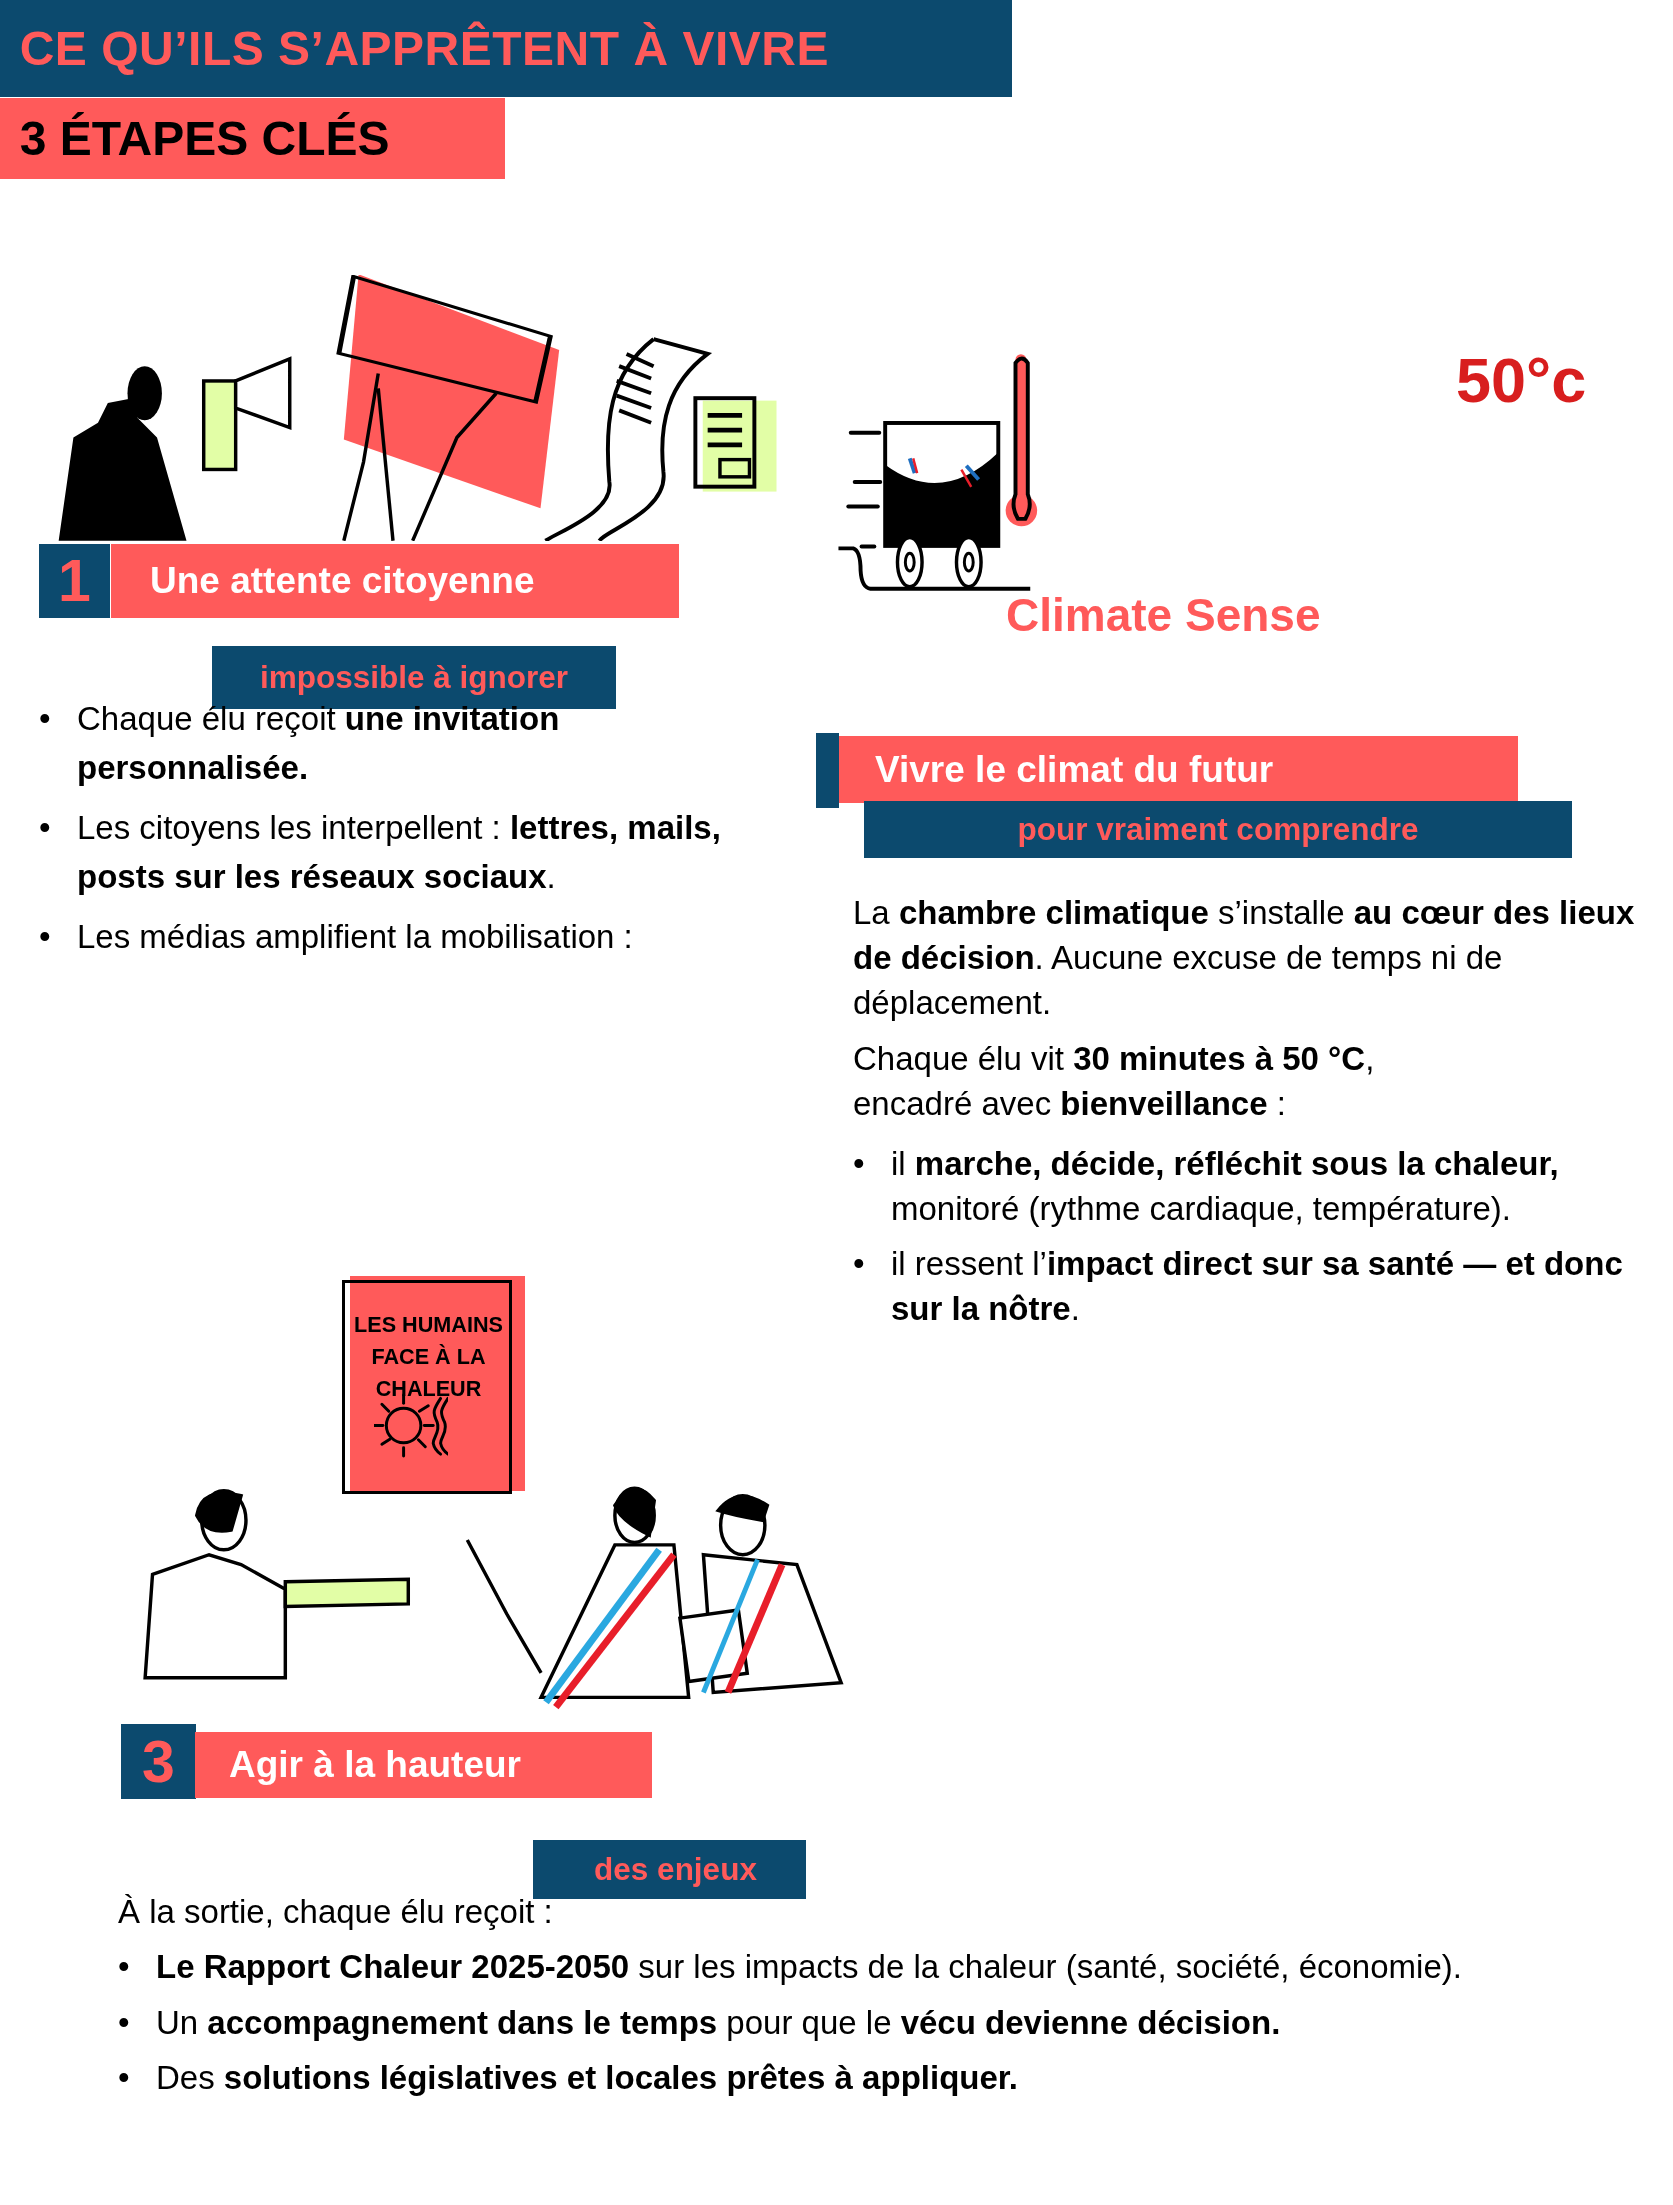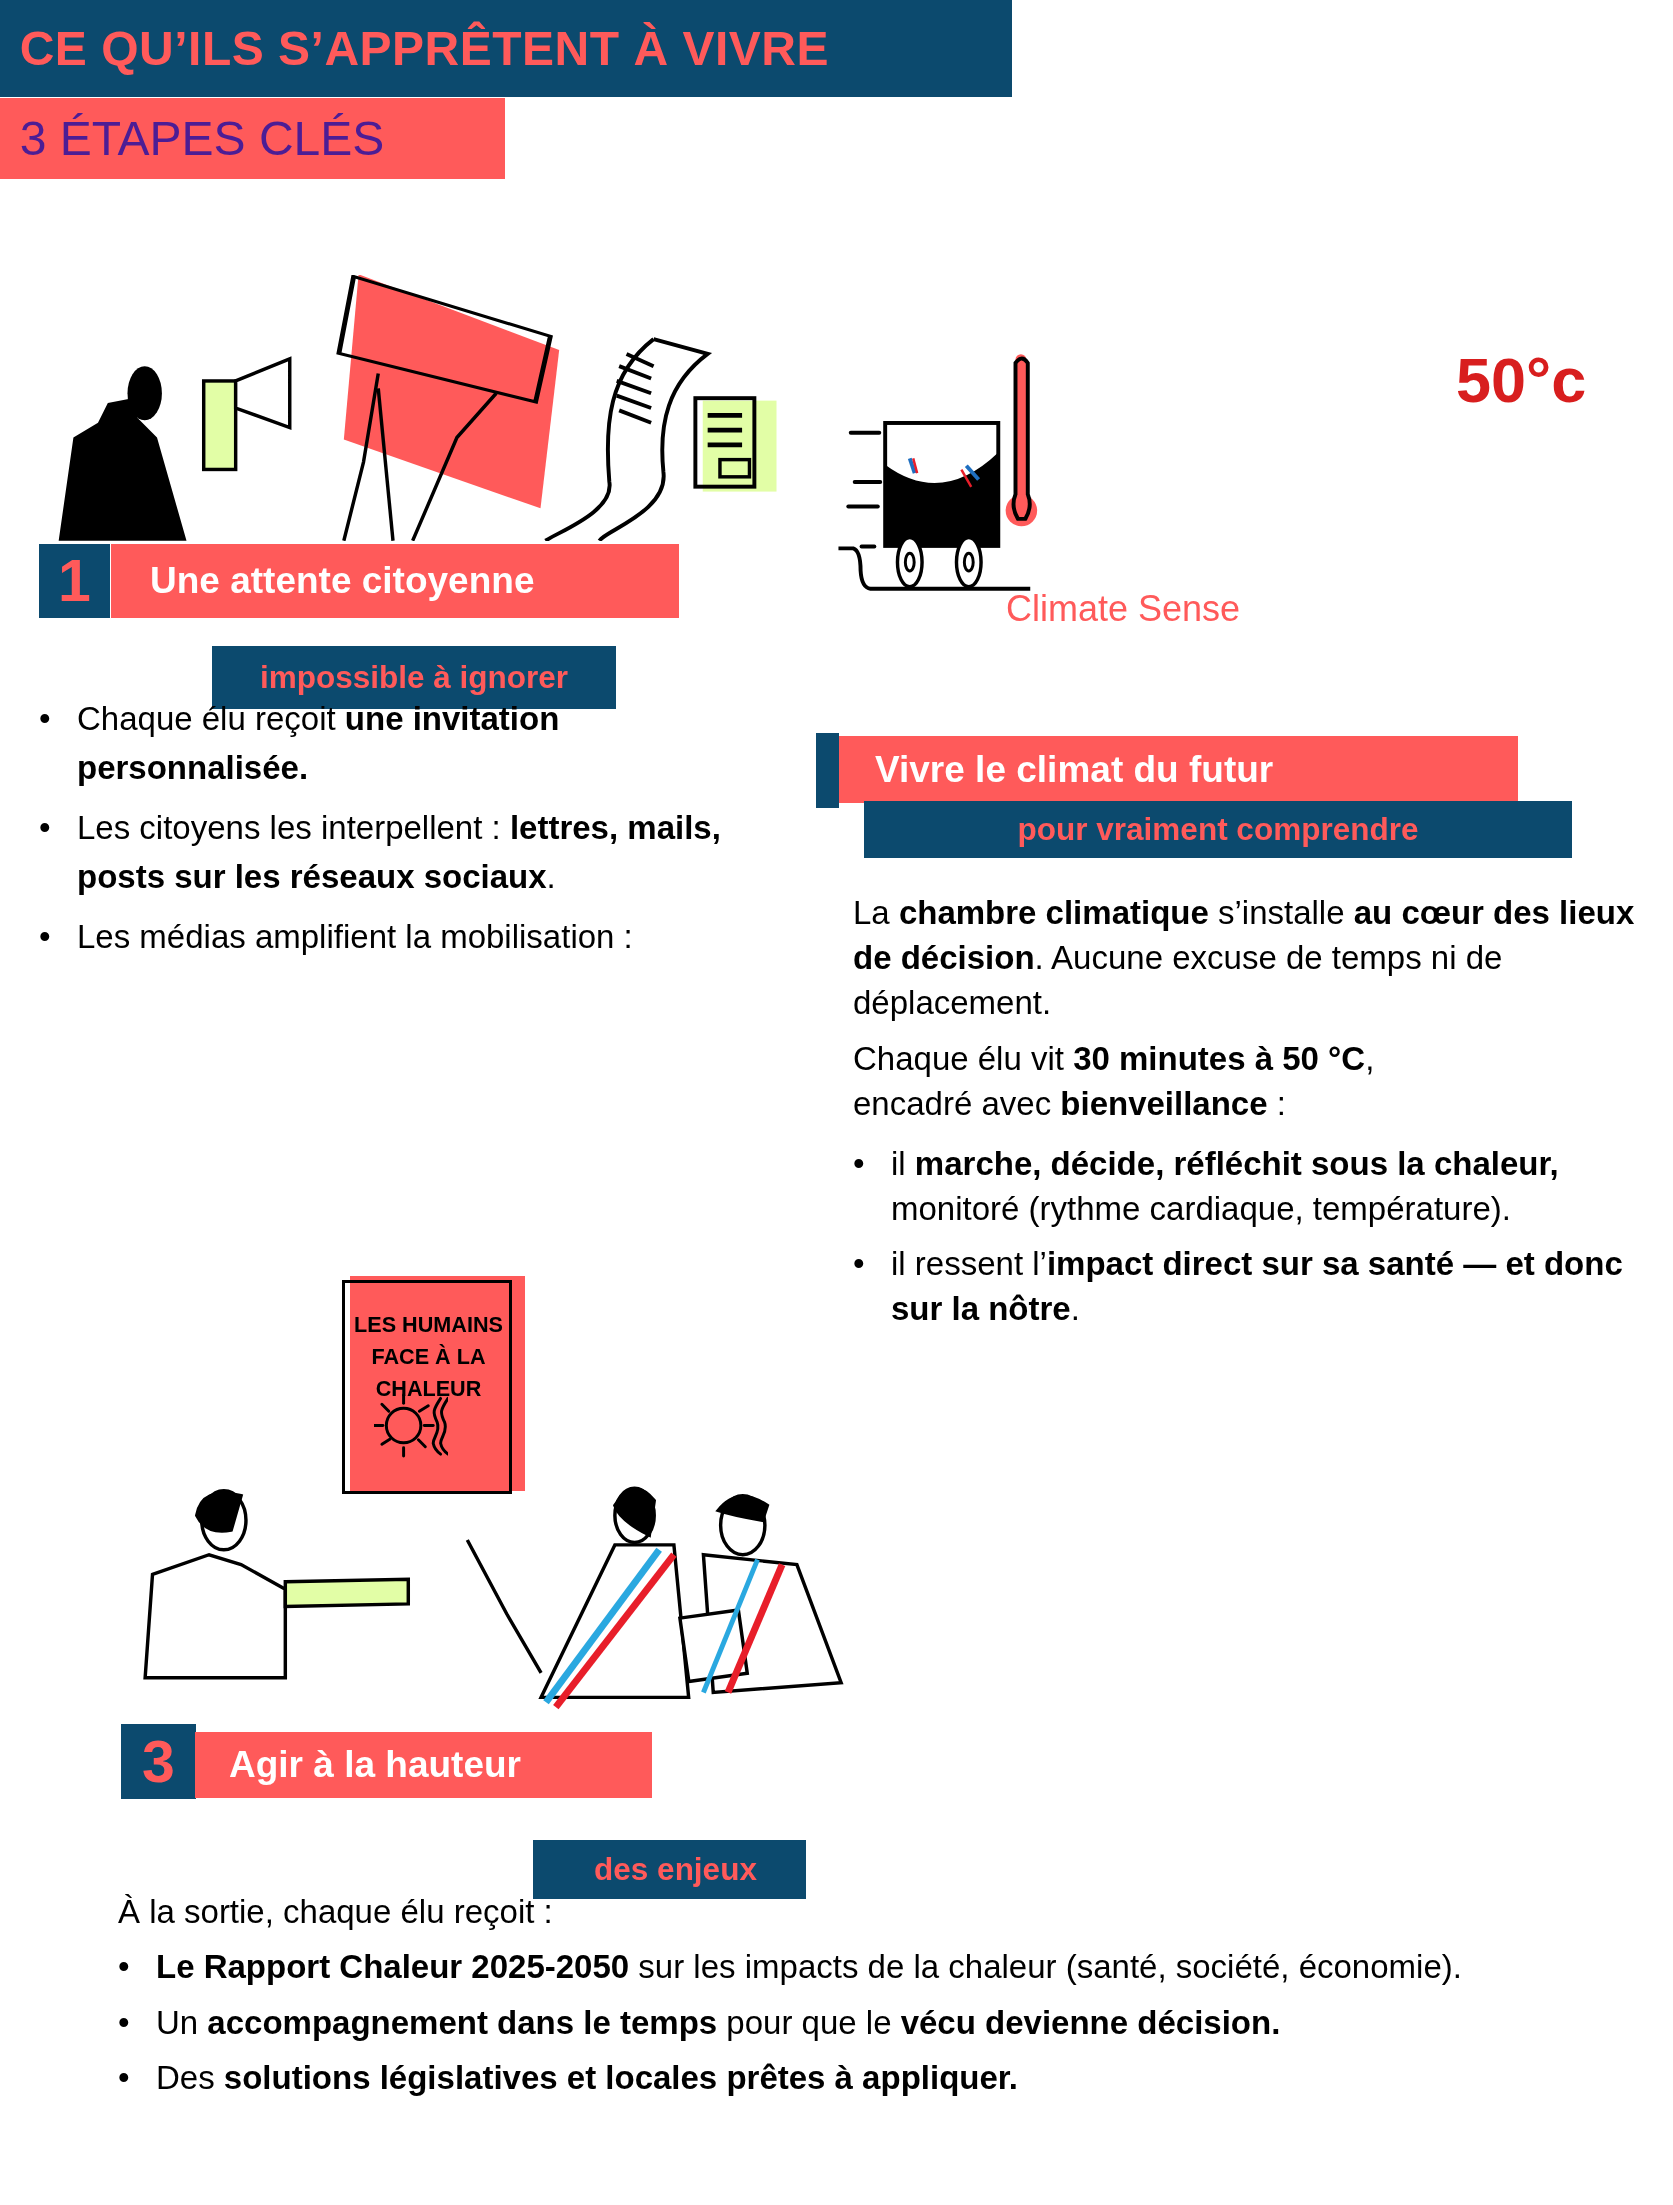--- a/index.html
+++ b/index.html
@@ -10,7 +10,7 @@
   .coral { background: #ff5a5a; }
   .banner-title { font-weight: 900; color: #ff5a5a; font-size: 48px; letter-spacing: 0.5px;
                   display: flex; align-items: center; padding-left: 19.7px; box-sizing: border-box; white-space: nowrap; }
-  .banner-sub { font-weight: 400; color: #4c1d95; font-size: 48px; display: flex; align-items: center;
+  .banner-sub { font-weight: 700; color: #000000; font-size: 48px; display: flex; align-items: center;
                 padding-left: 19.7px; box-sizing: border-box; white-space: nowrap; }
   .stepnum { font-weight: 900; color: #ff5a5a; font-size: 59px; display: flex; align-items: center;
              justify-content: center; }

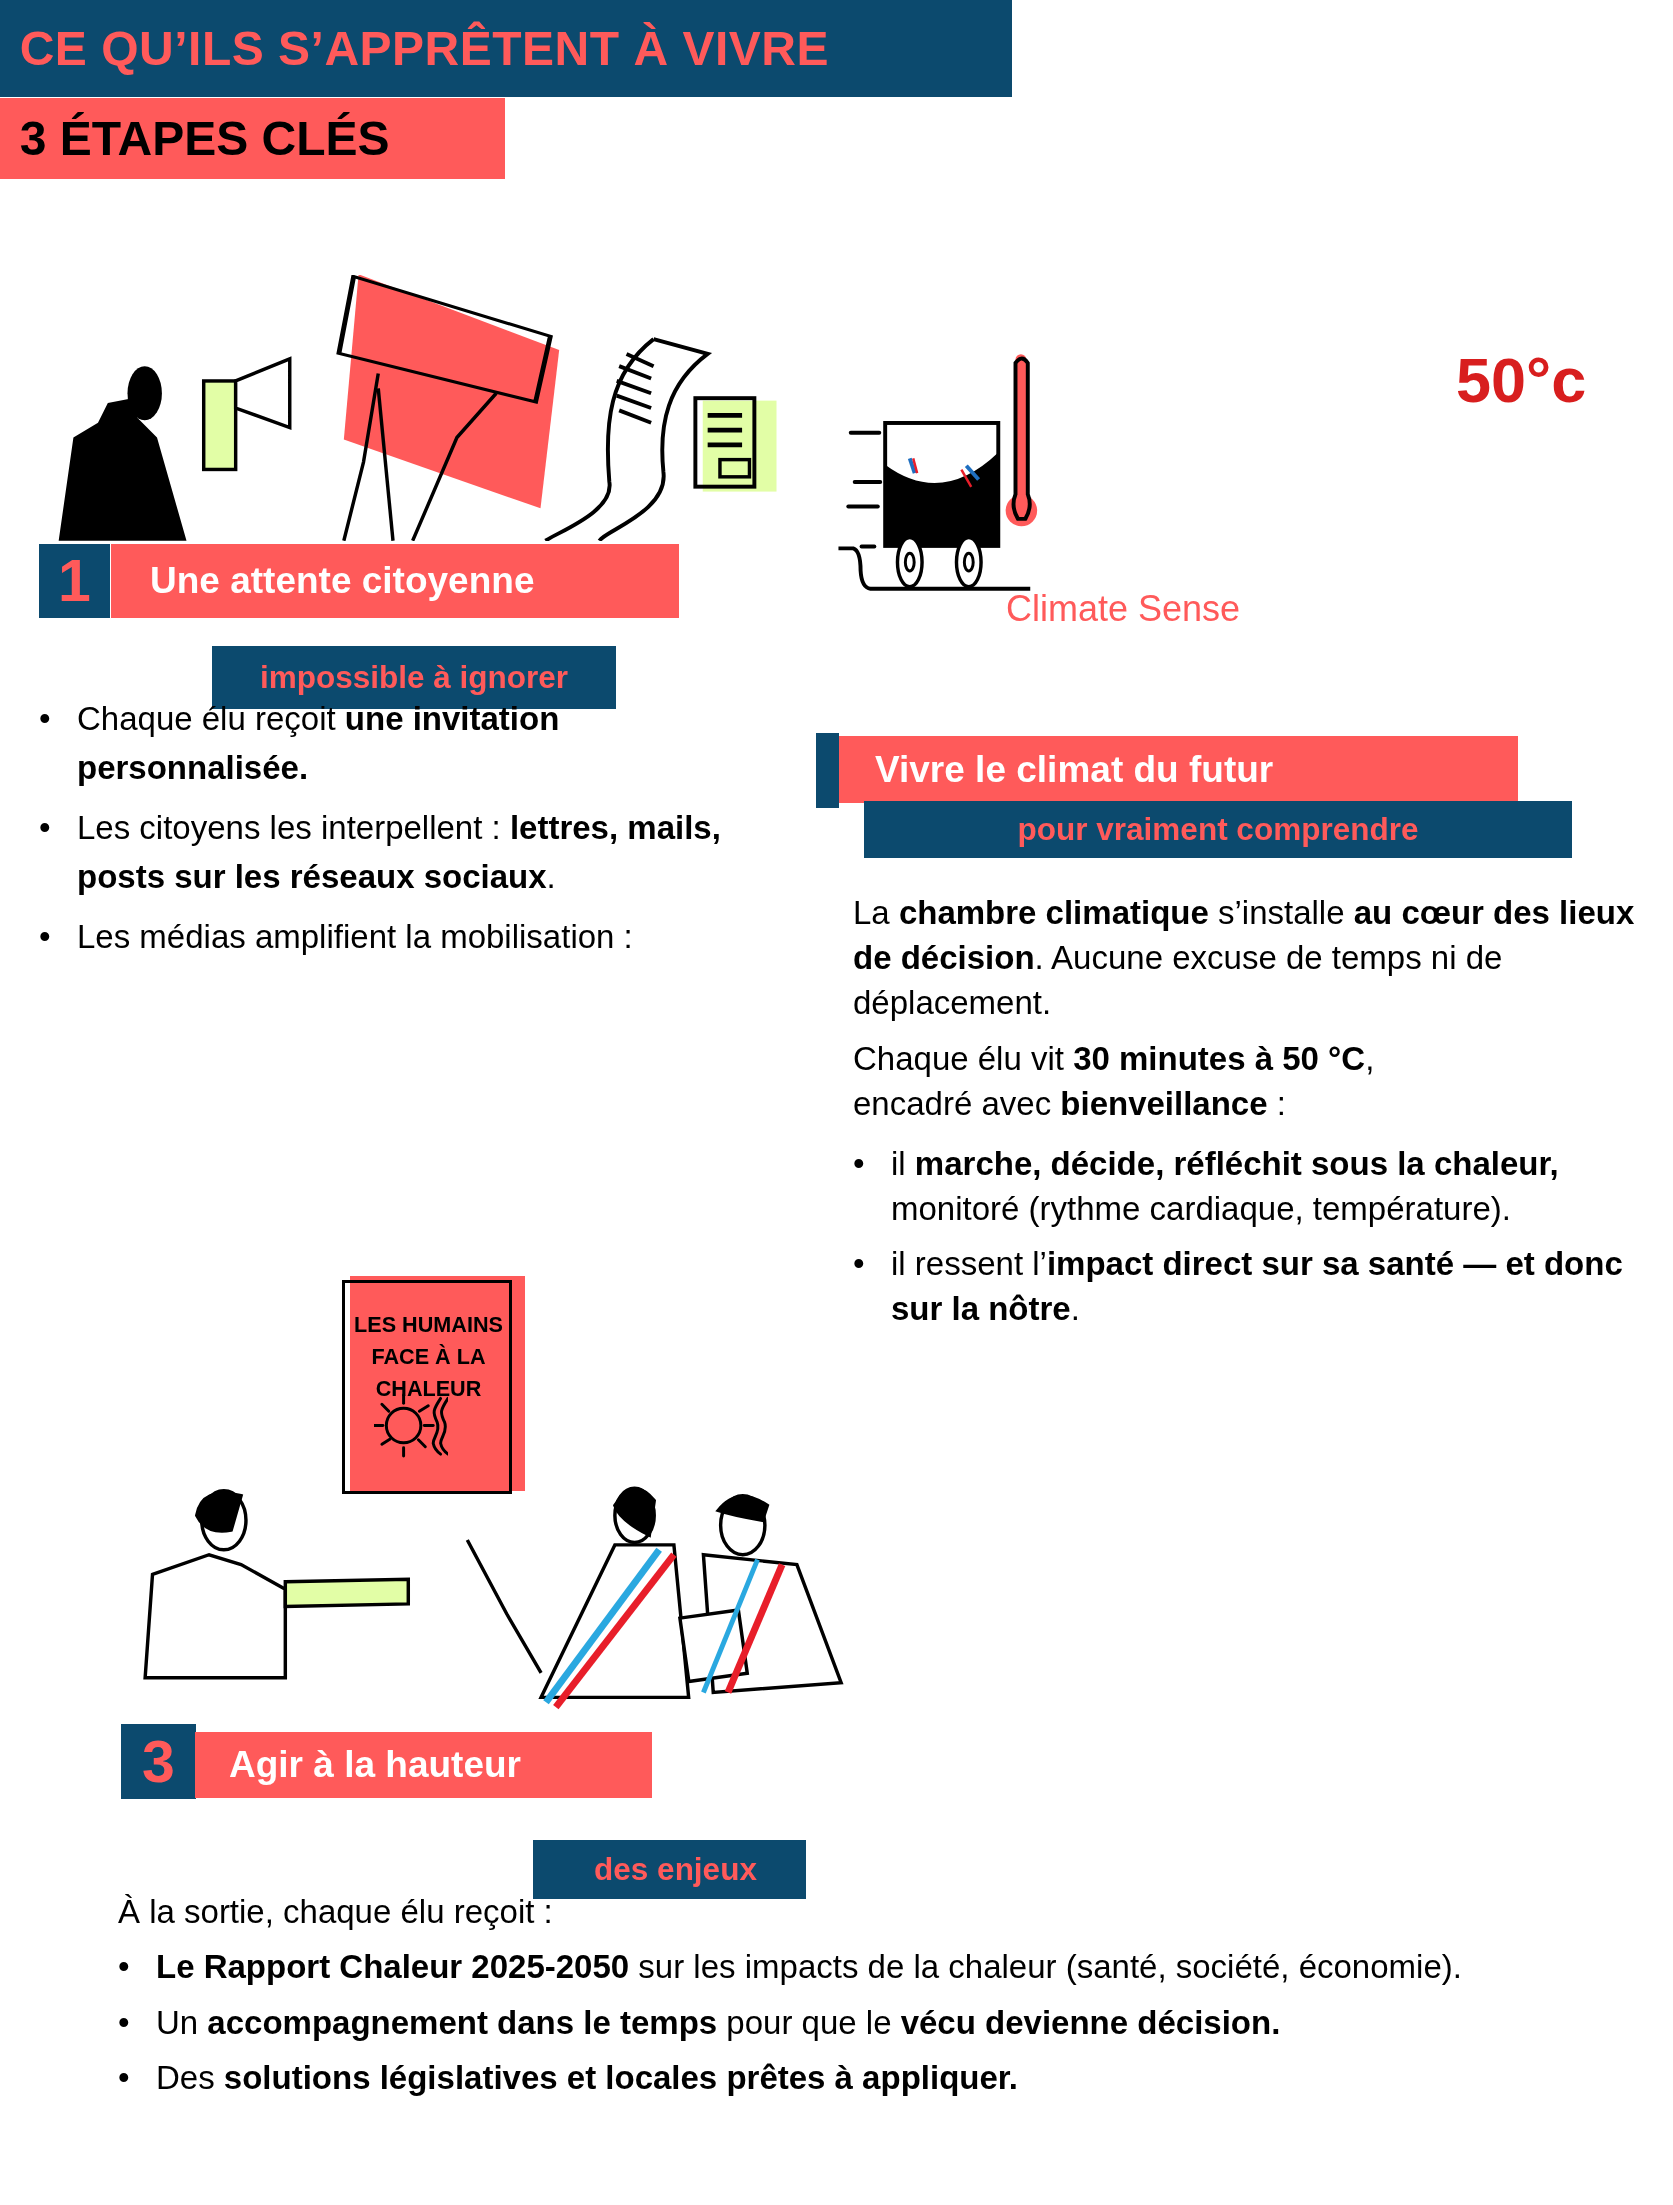--- a/index.html
+++ b/index.html
@@ -26,7 +26,7 @@
   p.par { margin: 0 0 10.8px 0; }
   .poster-text { font-weight: 900; font-size: 21.6px; text-align: center; line-height: 32px; }
   .temp { font-weight: 900; color: #d81e1e; font-size: 63px; }
-  .cs-label { font-weight: 400; color: #ff5a5a; font-size: 36px; }
+  .cs-label { font-weight: 700; color: #ff5a5a; font-size: 46px; }
 </style>
 </head>
 <body>

